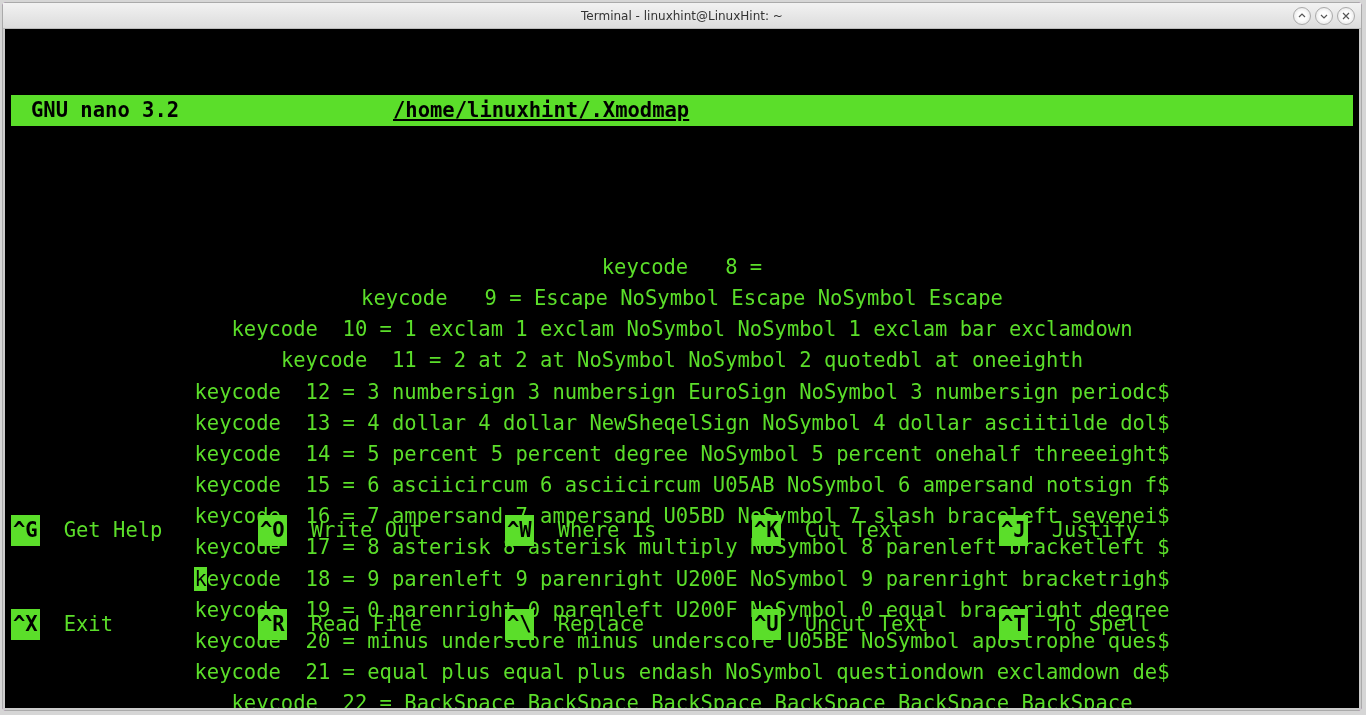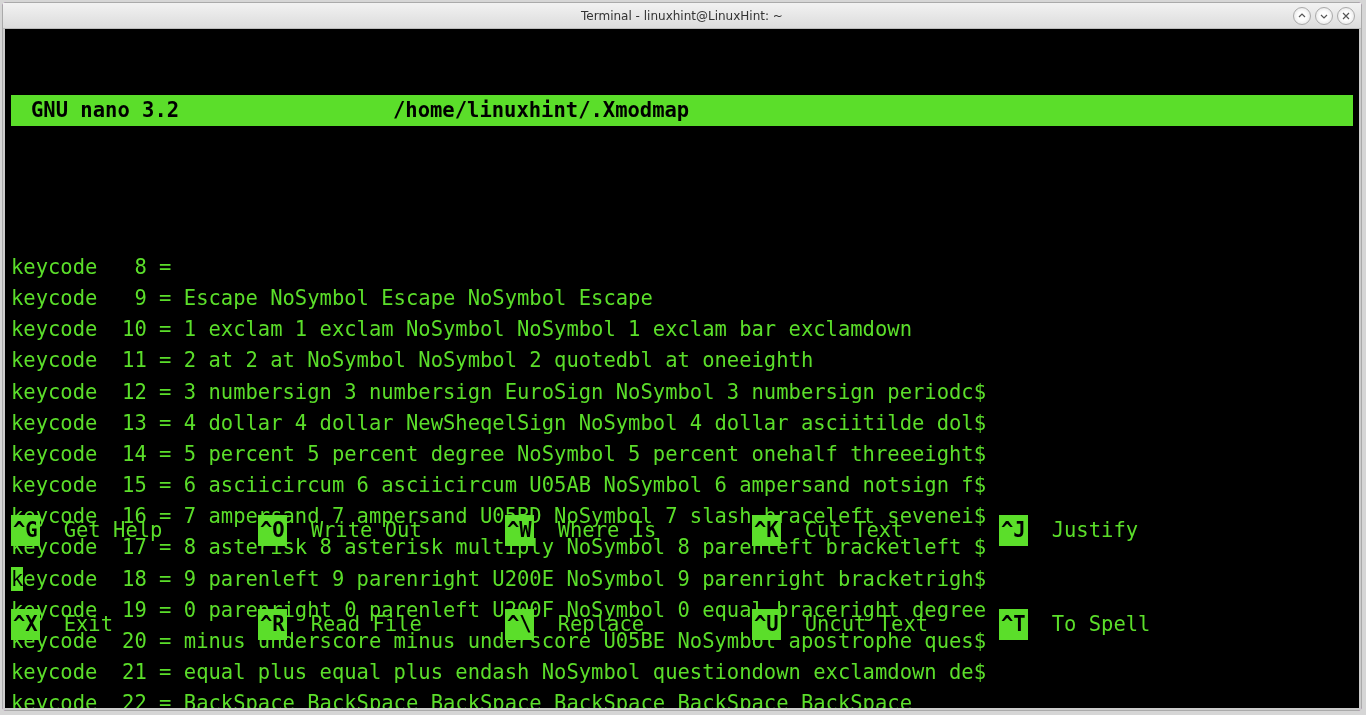--- a/index.html
+++ b/index.html
@@ -74,7 +74,7 @@
     font-weight: bold;
   }
   .nano-header .app { width: 380px; padding-left: 18px; }
-  .nano-header .file { flex: 1; }
+  .nano-header .file { flex: 1; text-decoration: underline; }
   .content {
     margin-top: 32px;
   }

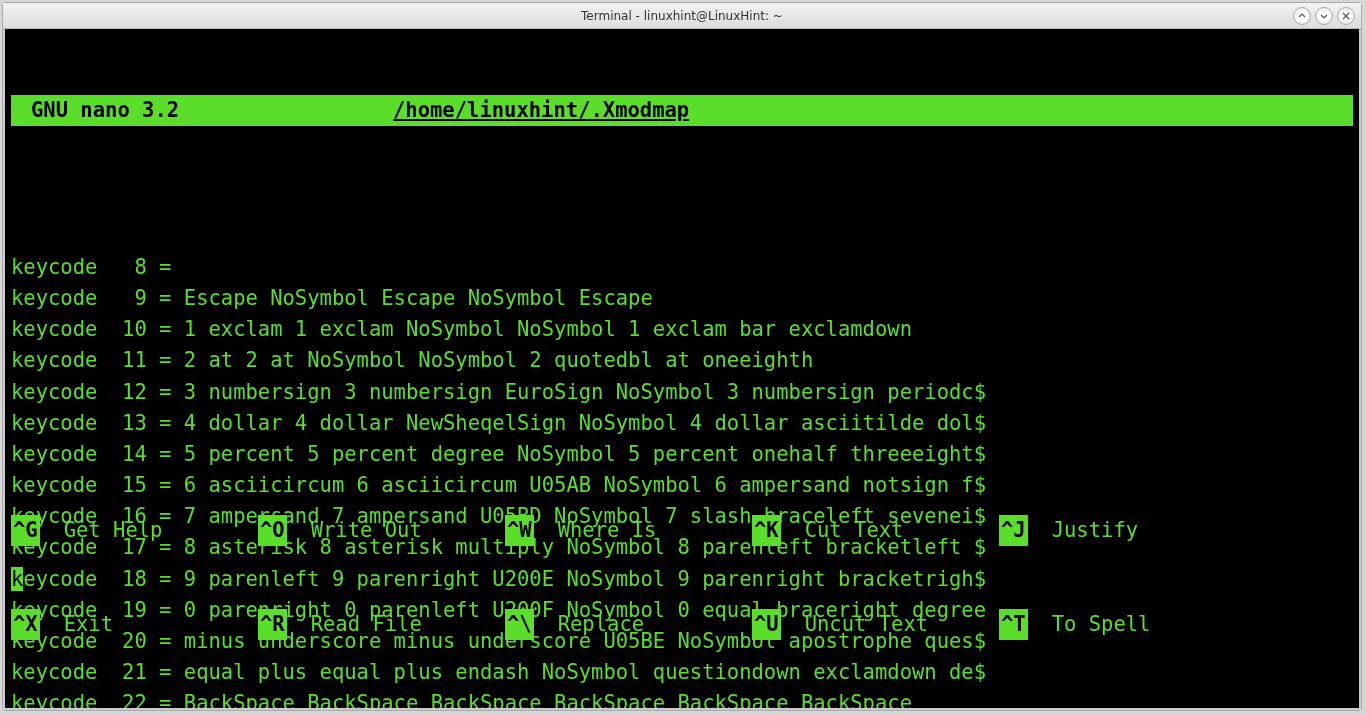--- a/index.html
+++ b/index.html
@@ -78,7 +78,7 @@
   .content {
     margin-top: 32px;
   }
-  .line { white-space: pre; }
+  .line { white-space: pre; text-align: center; }
   .cursor {
     background: #5bde2a;
     color: #000;

